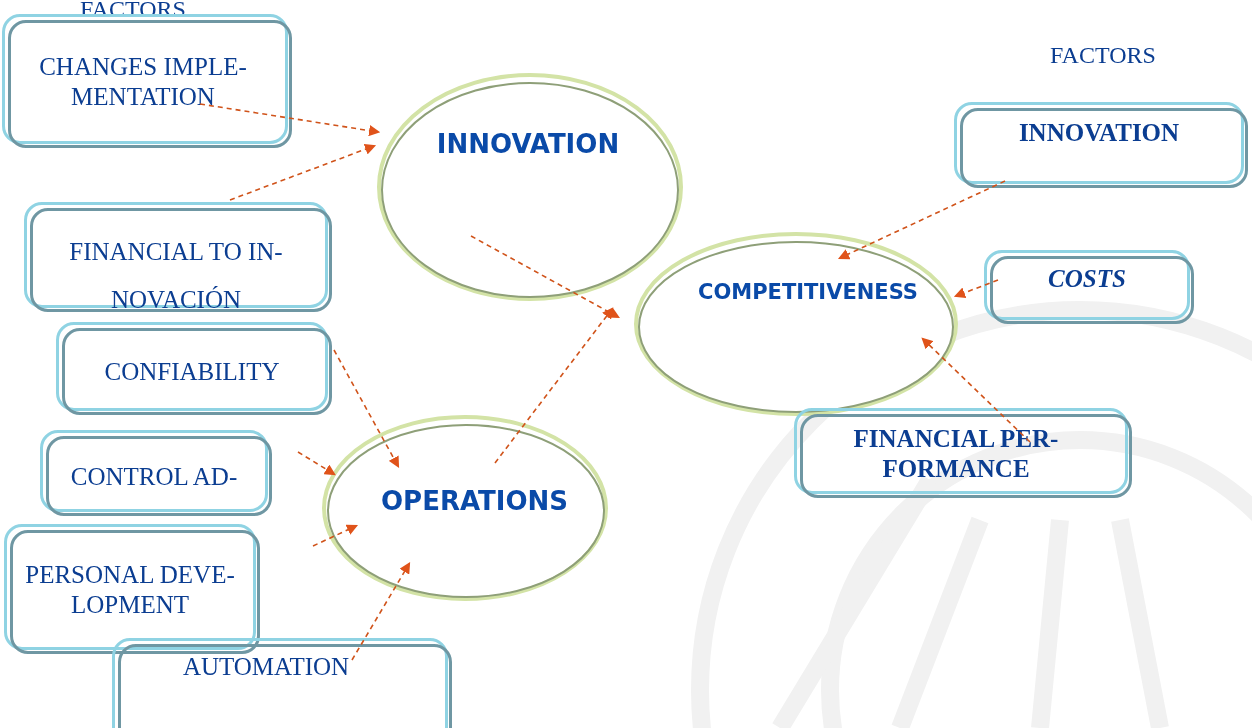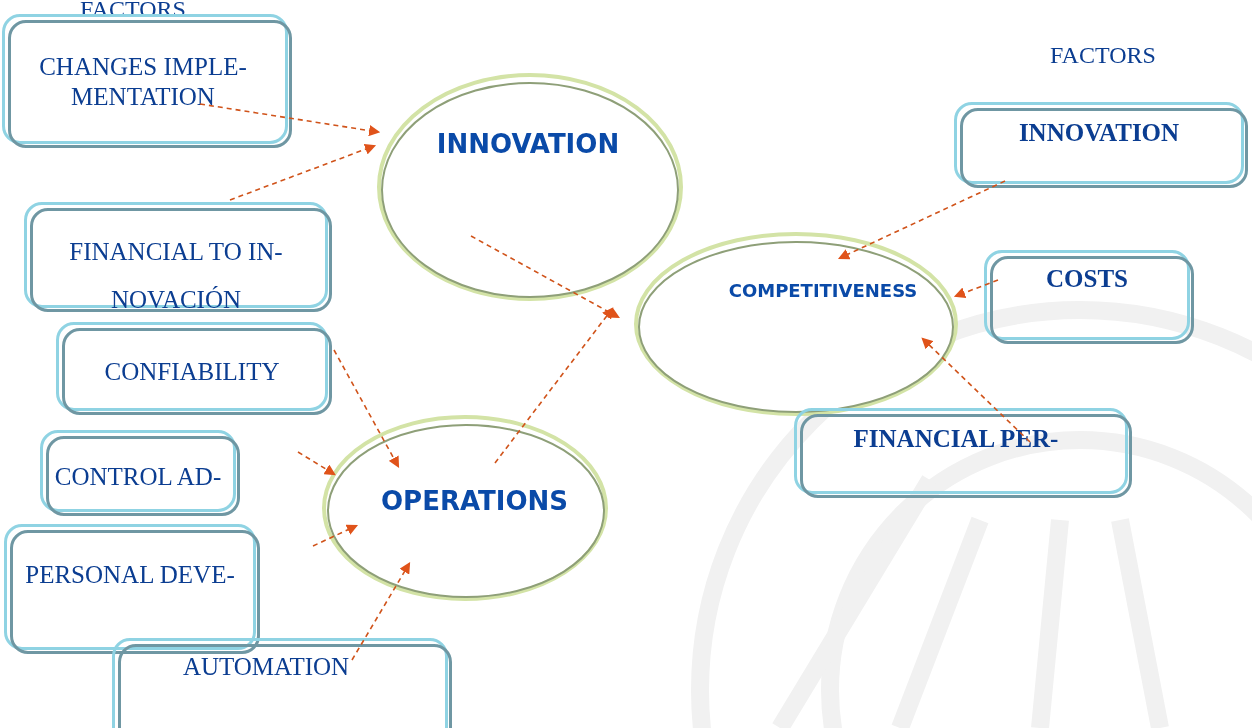--- a/index.html
+++ b/index.html
@@ -45,7 +45,7 @@
 </svg>
 
 <div class="oval-label" style="left:430px; top:129px; width:196px;">INNOVATION</div>
-<div class="oval-label" style="left:708px; top:280px; width:230px; font-size:18px;">COMPETITIVENESS</div>
+<div class="oval-label" style="left:693px; top:280px; width:230px; font-size:21px;">COMPETITIVENESS</div>
 <div class="oval-label" style="left:381px; top:471px; width:186px;margin-top:15px;">OPERATIONS</div>
 
 <div class="box" style="left:2px; top:14px; width:286px; height:130px;">

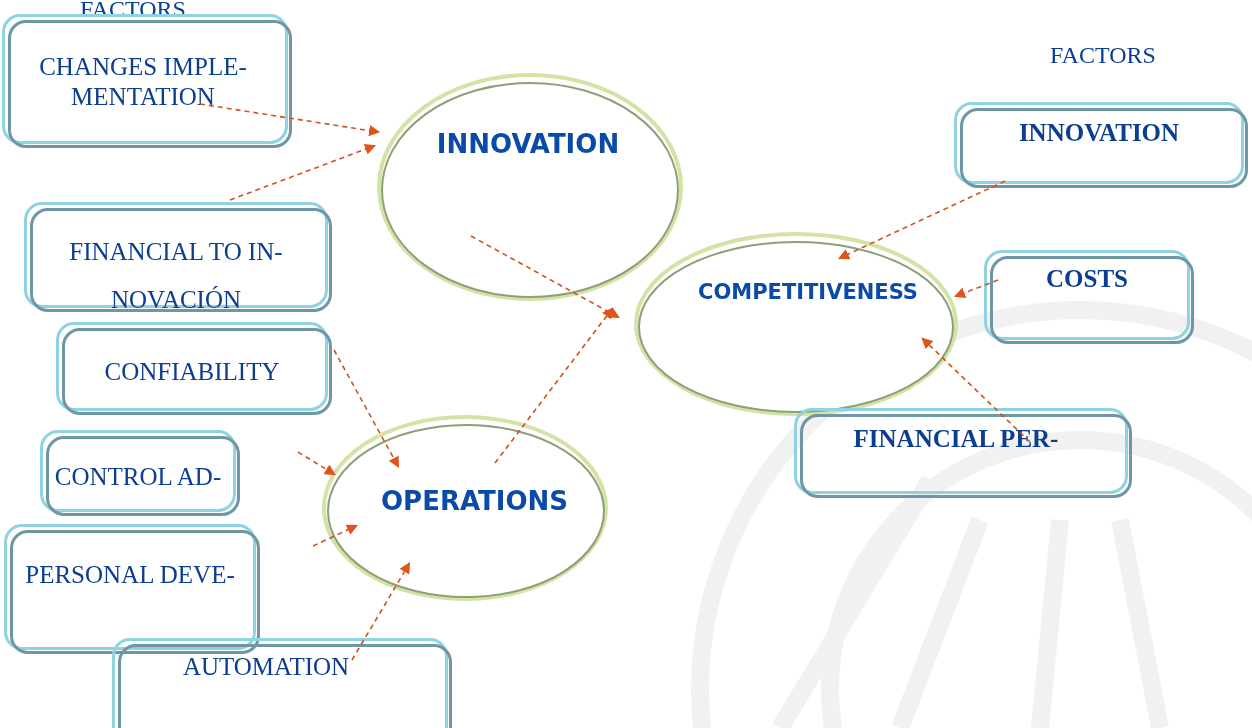--- a/index.html
+++ b/index.html
@@ -92,7 +92,7 @@
   <div class="txt bold" style="top:16px;">INNOVATION</div>
 </div>
 
-<div class="box" style="left:984px; top:250px; width:206px; height:90px;">
+<div class="box" style="left:984px; top:250px; width:206px; height:70px;font-style:italic;">
   <div class="outer"></div>
   <div class="inner"></div>
   <div class="txt bold" style="top:14px;">COSTS</div>

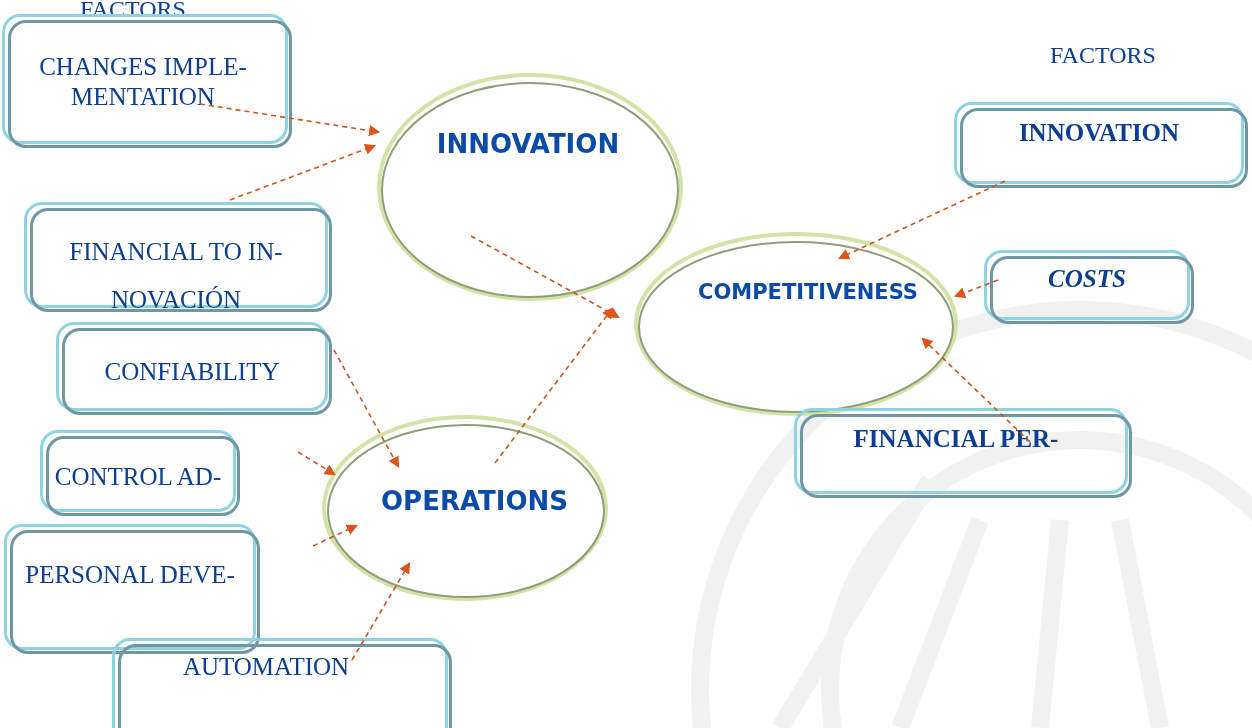--- a/index.html
+++ b/index.html
@@ -68,7 +68,7 @@
   <div class="txt" style="top:35px;">CONFIABILITY</div>
 </div>
 
-<div class="box" style="left:40px; top:430px; width:196px; height:82px;">
+<div class="box" style="left:40px; top:430px; width:228px; height:82px;">
   <div class="outer"></div>
   <div class="inner"></div>
   <div class="txt" style="top:32px;">CONTROL AD-</div>

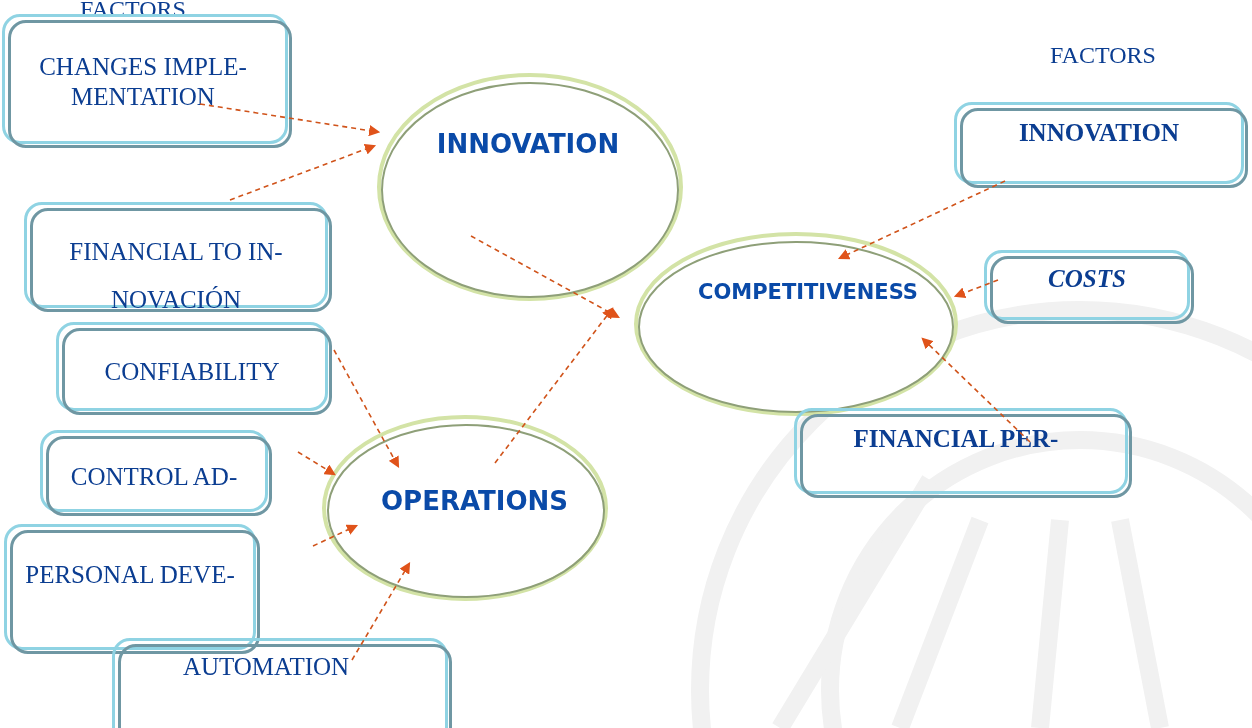--- a/index.html
+++ b/index.html
@@ -102,6 +102,7 @@
   <div class="outer"></div>
   <div class="inner"></div>
   <div class="txt bold" style="top:16px; left:-10px;">FINANCIAL PER-</div>
+  <div class="txt bold" style="top:46px; left:-10px;">FORMANCE</div>
 </div>
 
 <svg class="links" width="1252" height="728" viewBox="0 0 1252 728">

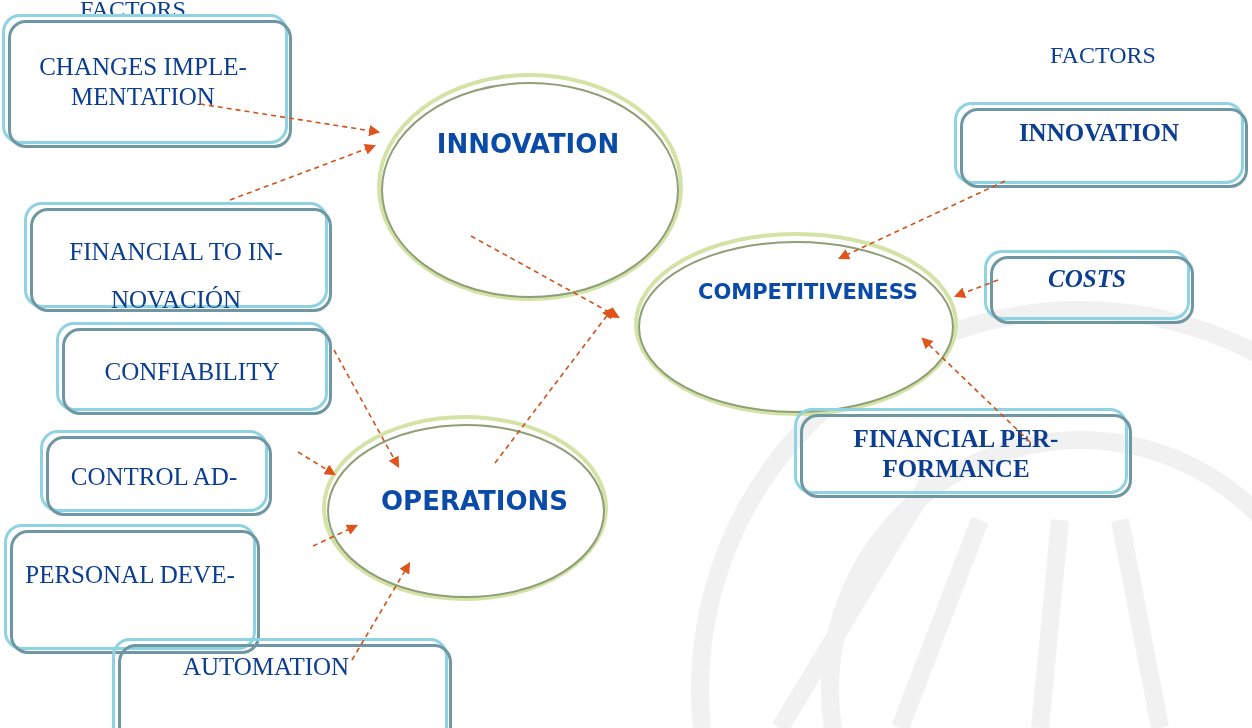--- a/index.html
+++ b/index.html
@@ -78,6 +78,7 @@
   <div class="outer"></div>
   <div class="inner"></div>
   <div class="txt" style="top:36px;">PERSONAL DEVE-</div>
+  <div class="txt" style="top:66px;">LOPMENT</div>
 </div>
 
 <div class="box" style="left:112px; top:638px; width:336px; height:108px;">

